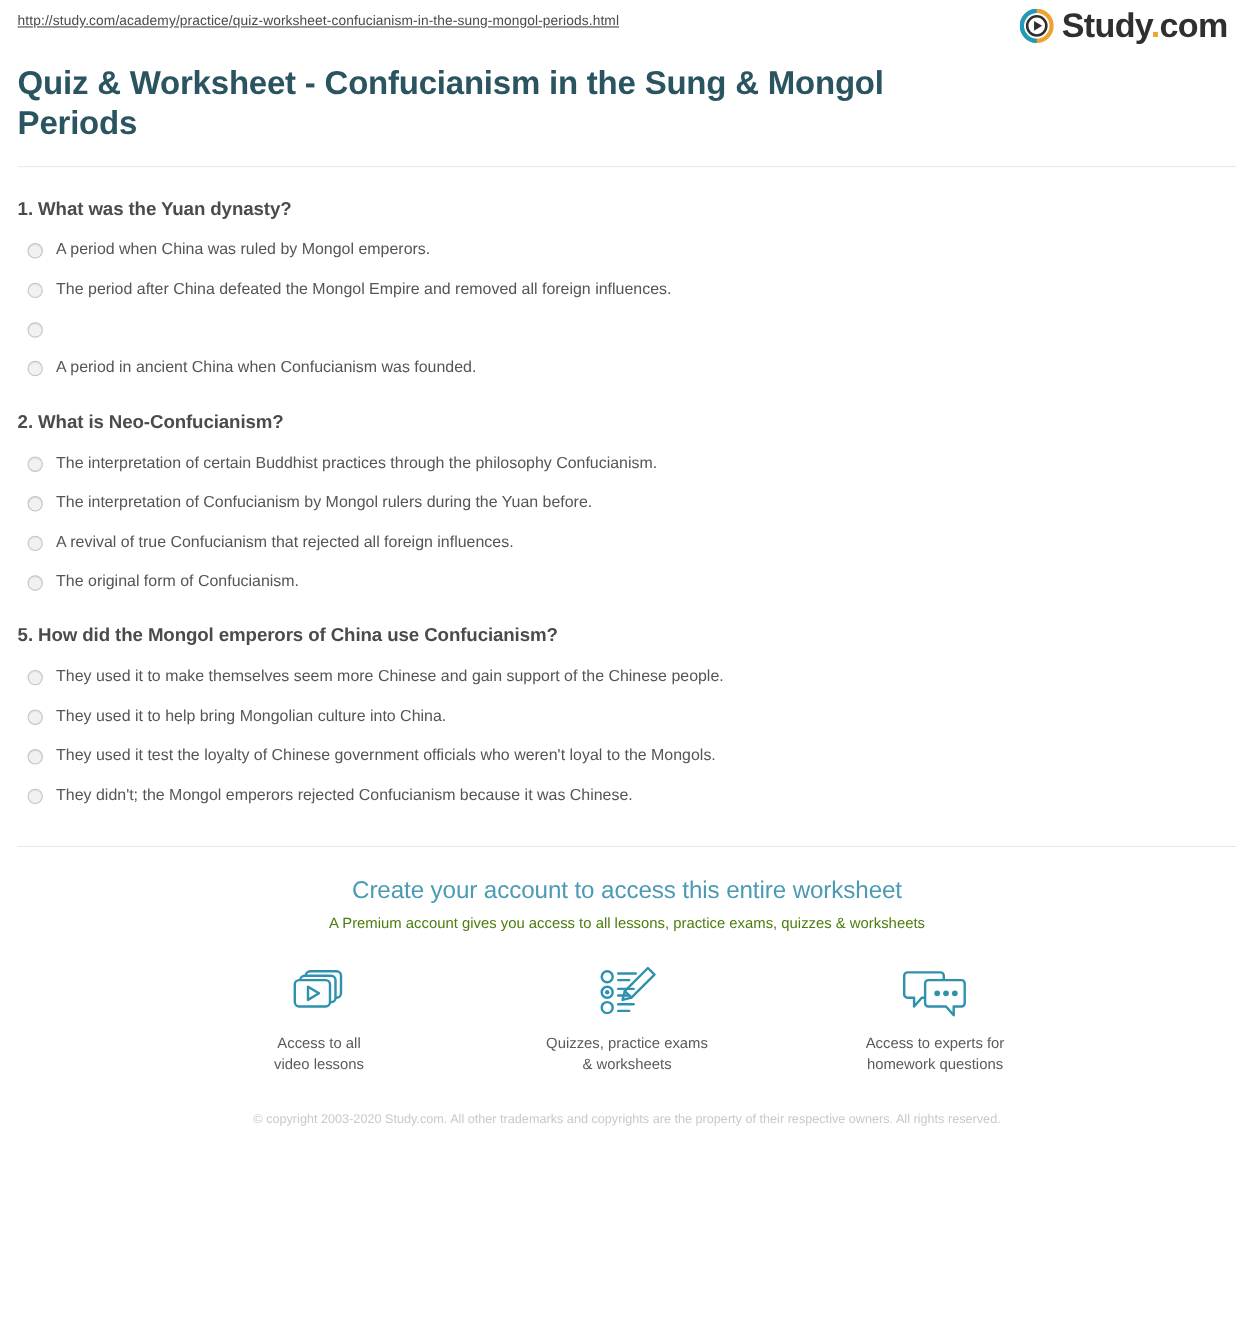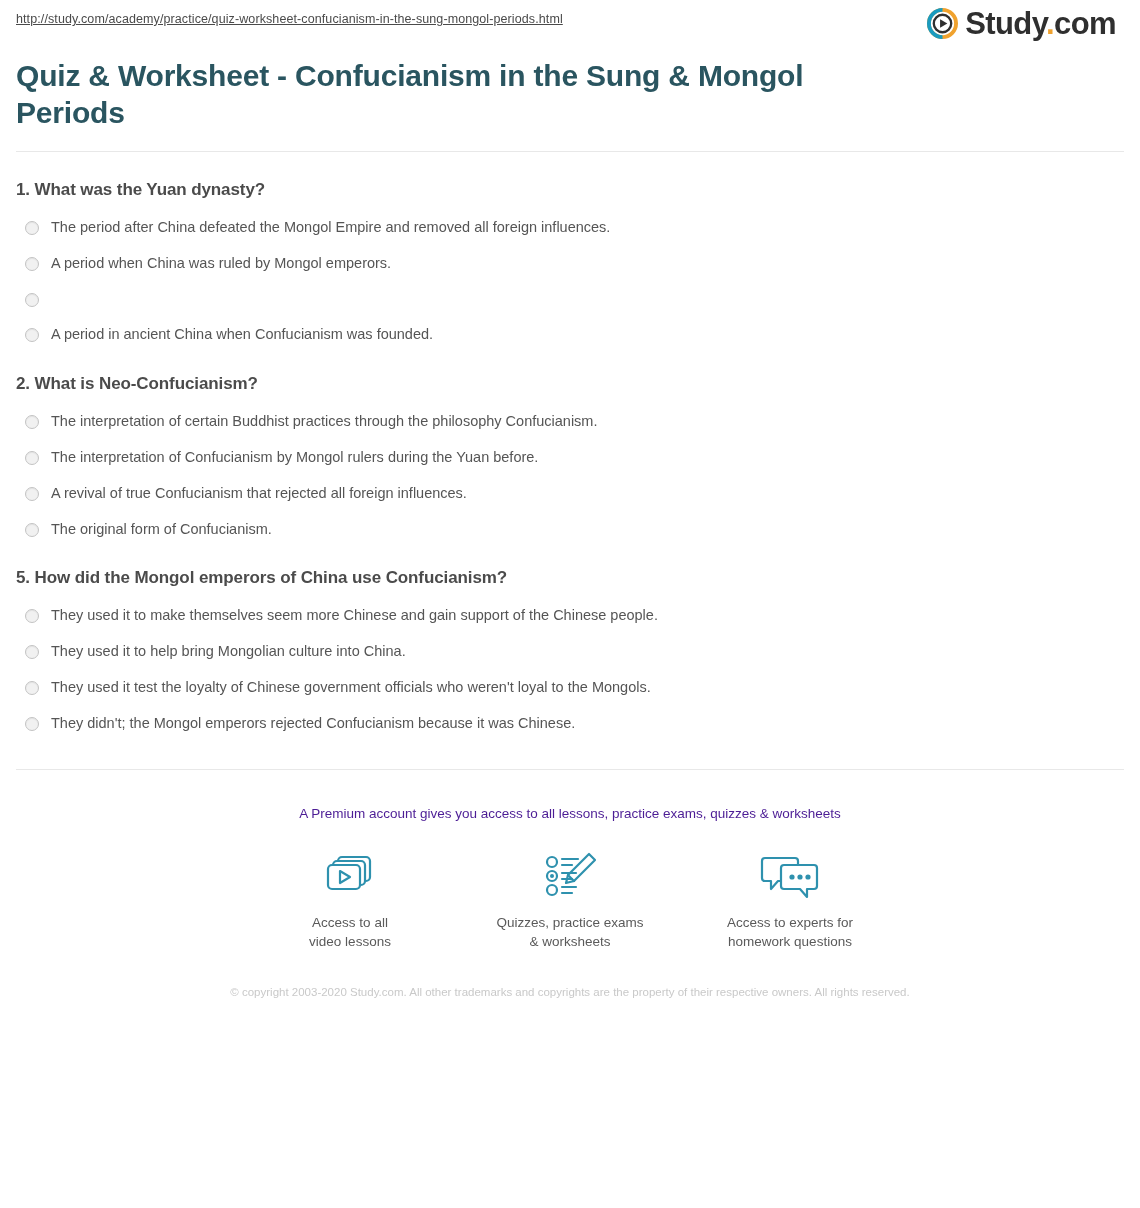--- a/index.html
+++ b/index.html
@@ -200,11 +200,11 @@
       <div class="q-title">1. What was the Yuan dynasty?</div>
       <div class="choice">
         <span class="radio"></span>
+        <span class="choice-label">A period when China was ruled by Mongol emperors.</span>
+      </div>
+      <div class="choice">
+        <span class="radio"></span>
         <span class="choice-label">The period after China defeated the Mongol Empire and removed all foreign influences.</span>
-      </div>
-      <div class="choice">
-        <span class="radio"></span>
-        <span class="choice-label">A period when China was ruled by Mongol emperors.</span>
       </div>
       <div class="choice">
         <span class="radio"></span>

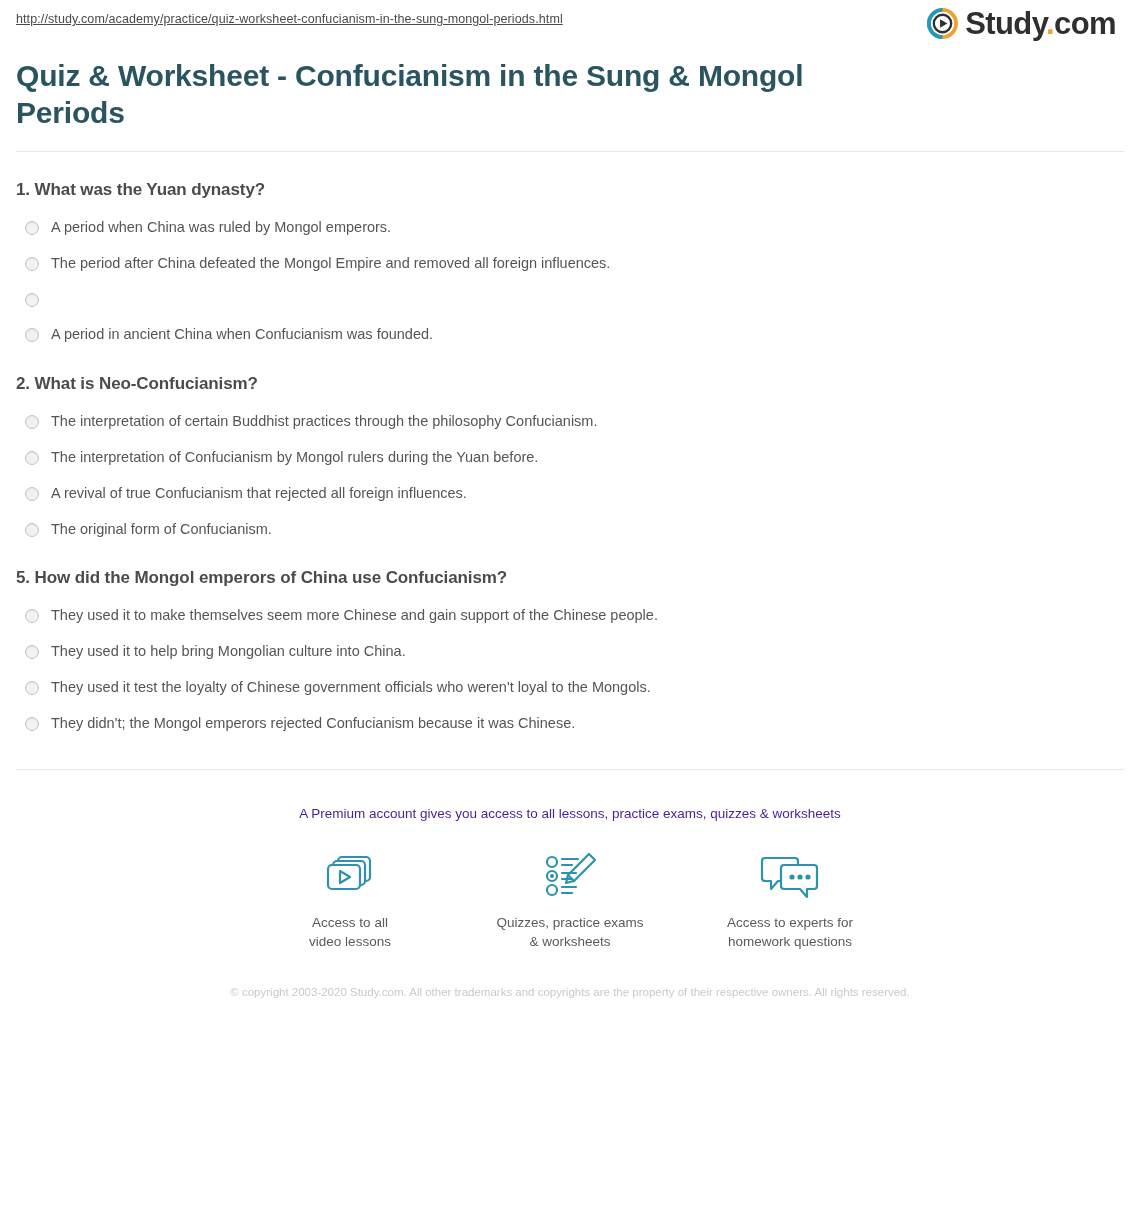--- a/index.html
+++ b/index.html
@@ -260,6 +260,7 @@
   <div class="divider-bottom"></div>
 
   <div class="cta">
+    <div class="cta-title">Create your account to access this entire worksheet</div>
     <div class="cta-sub">A Premium account gives you access to all lessons, practice exams, quizzes &amp; worksheets</div>
 
     <div class="features">

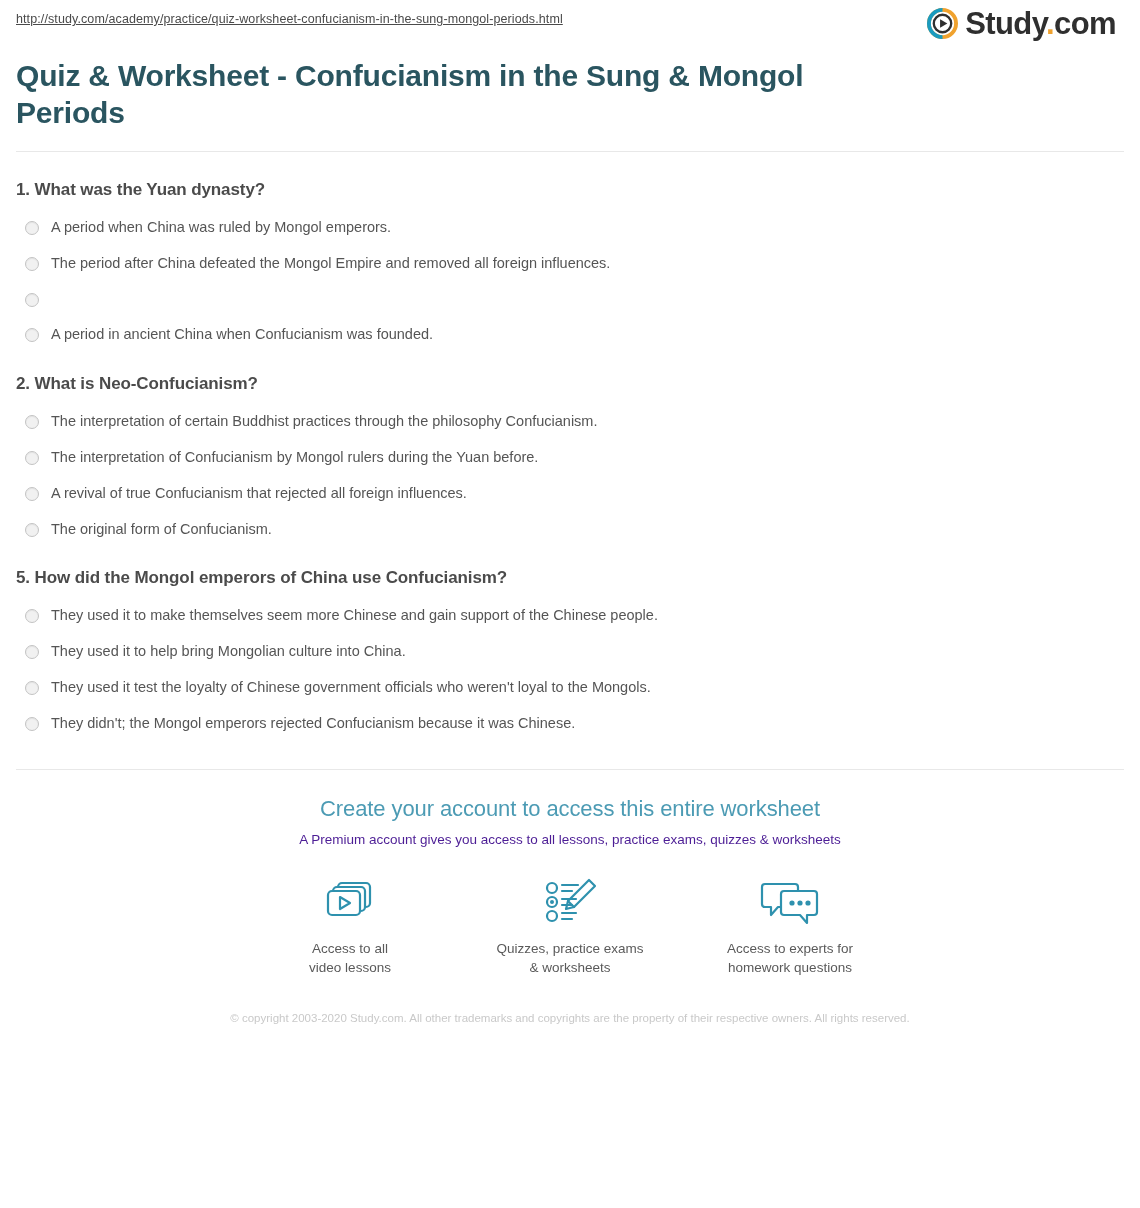--- a/index.html
+++ b/index.html
@@ -131,7 +131,7 @@
   .cta-sub {
     margin-top: 10px;
     font-size: 13.5px;
-    color: #4c1d95;
+    color: #4d7c0f;
   }
 
   .features {

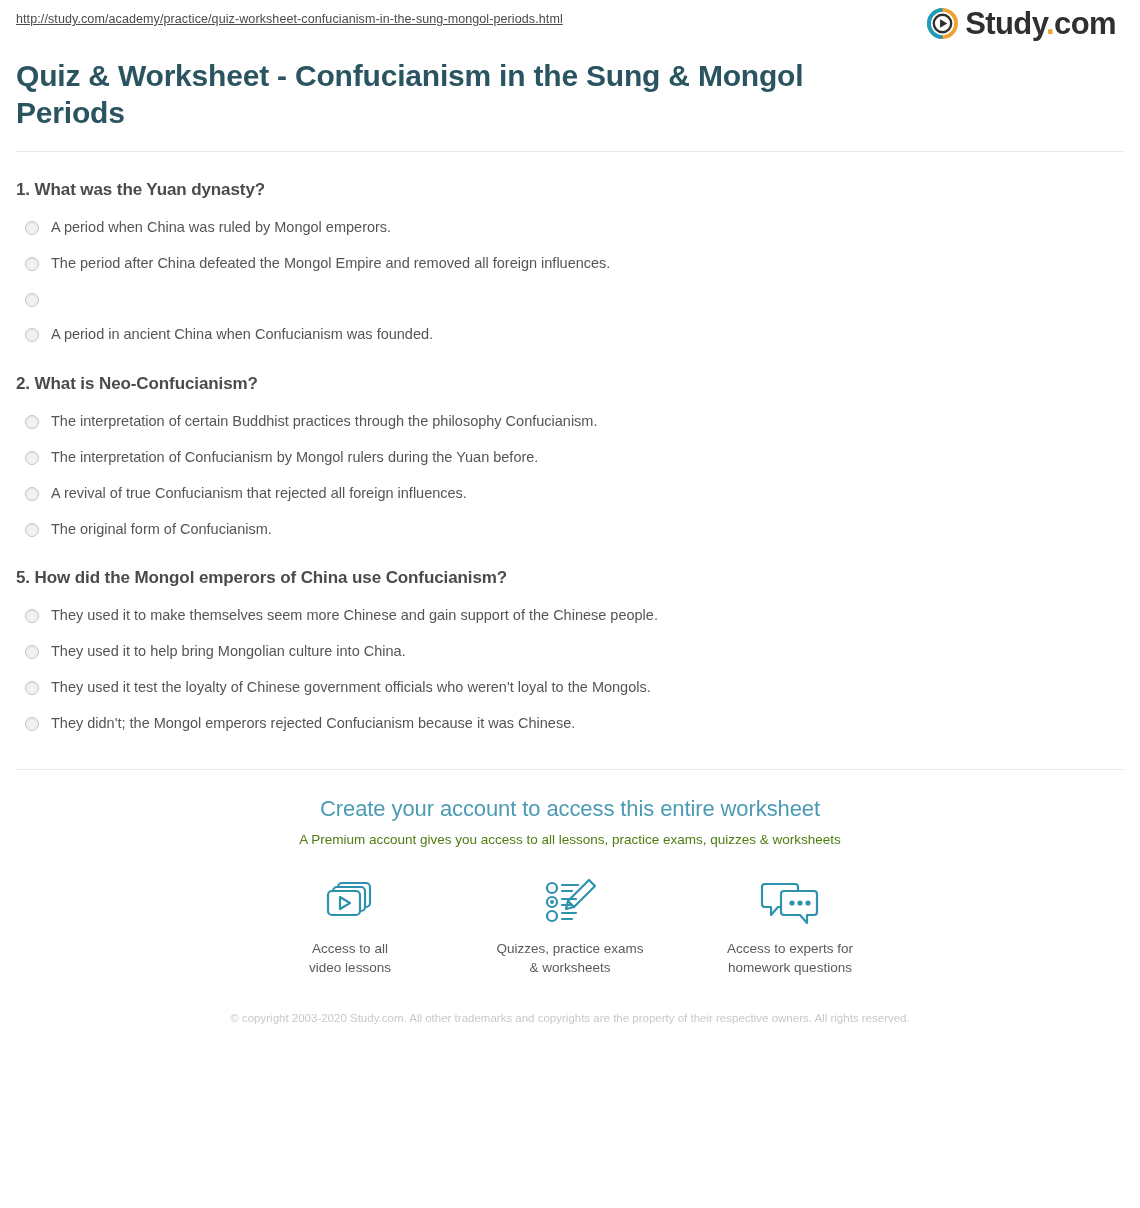--- a/index.html
+++ b/index.html
@@ -139,7 +139,7 @@
     display: flex;
     justify-content: center;
     align-items: center;
-    gap: 50px;
+    gap: 110px;
   }
   .feature { width: 170px; text-align: center; }
   .feature-icon {

